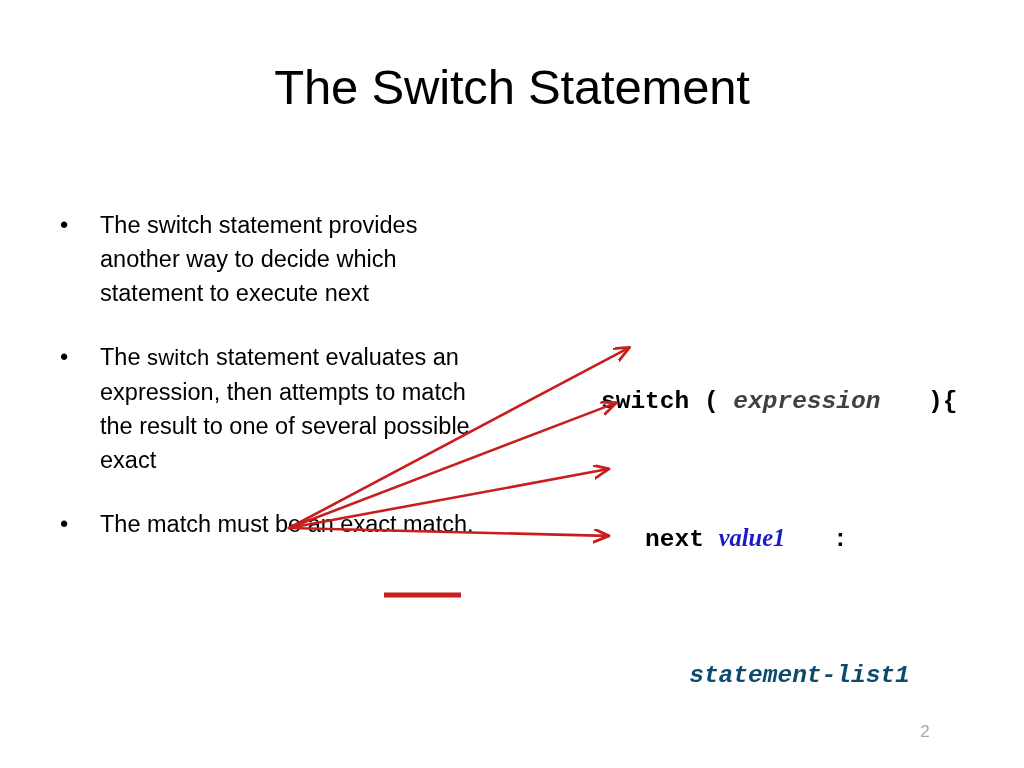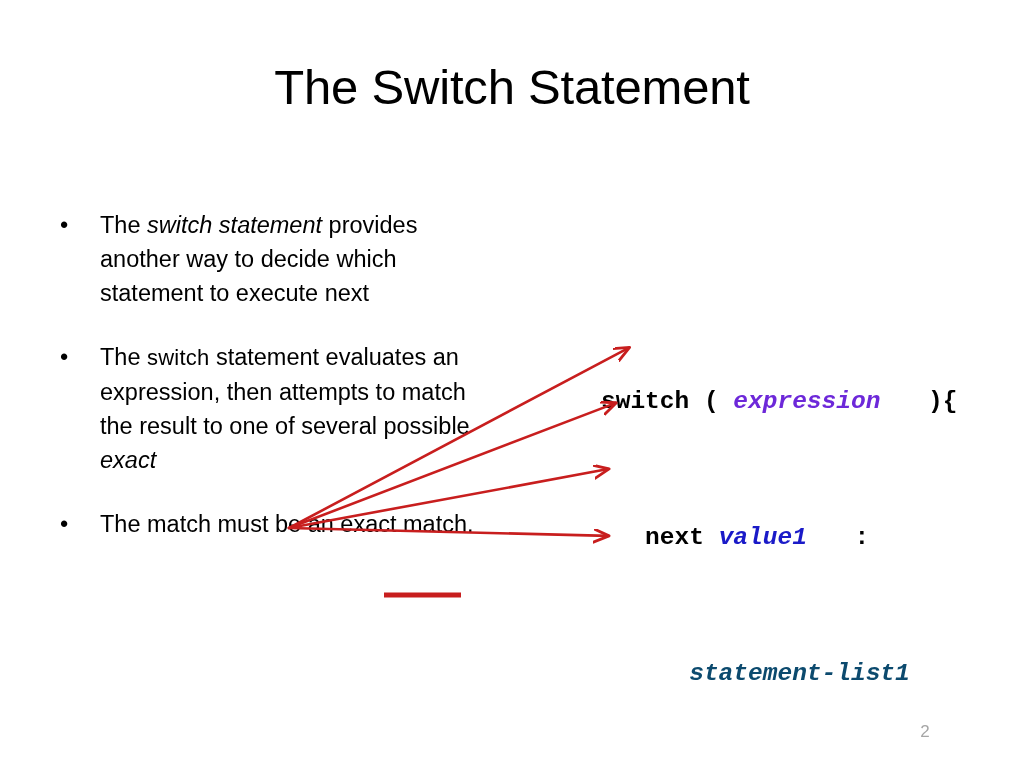--- a/index.html
+++ b/index.html
@@ -62,7 +62,7 @@
     line-height: 34px;
     color: #000000;
   }
-  .it { font-style: italic; }
+  .it { }
   .mono {
     font-family: Liberation Sans, sans-serif;
     font-size: 22px;

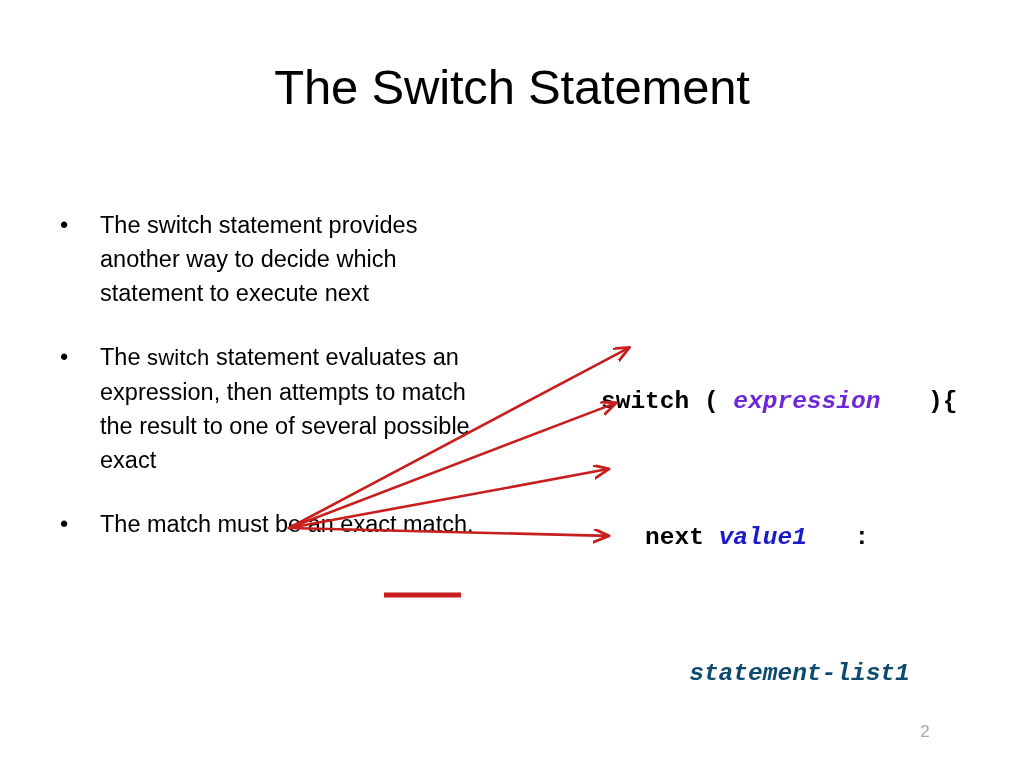--- a/index.html
+++ b/index.html
@@ -140,7 +140,7 @@
 
   <div id="code-block">
 
-    <div class="code-line"><span class="kw">switch ( </span><span class="ph" style="color: #6d28d9;">expression</span><span class="kw"> ){</span></div>
+    <div class="code-line"><span class="kw">switch ( </span><span class="ph" style="color: #404040;">expression</span><span class="kw"> ){</span></div>
 
     <div class="code-line"><span class="kw">   next </span><span class="ph" style="color: rgb(26, 26, 200);">value1</span><span class="kw"> :</span></div>
 

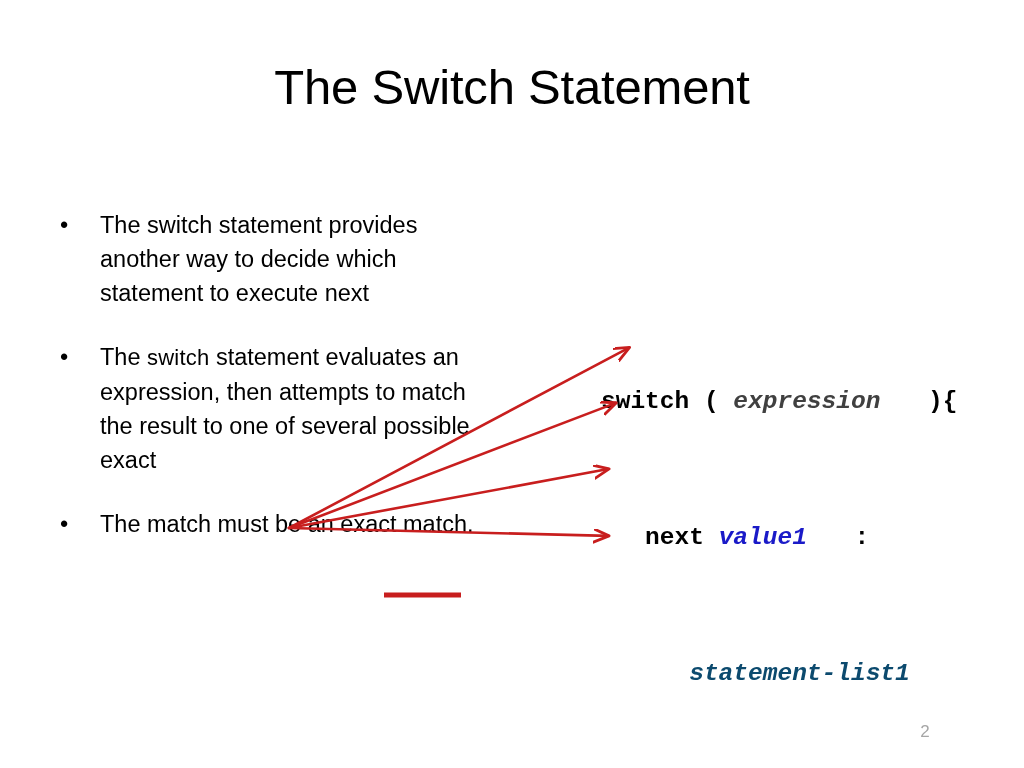--- a/index.html
+++ b/index.html
@@ -142,7 +142,7 @@
 
     <div class="code-line"><span class="kw">switch ( </span><span class="ph" style="color: #404040;">expression</span><span class="kw"> ){</span></div>
 
-    <div class="code-line"><span class="kw">   next </span><span class="ph" style="color: rgb(26, 26, 200);">value1</span><span class="kw"> :</span></div>
+    <div class="code-line"><span class="kw">   next </span><span class="ph" style="color: rgb(26, 26, 200); font-family: Liberation Serif, serif;">value1</span><span class="kw"> :</span></div>
 
     <div class="code-line"><span class="kw">      </span><span class="ph" style="color: #0c4a6e;">statement-list1</span></div>
 

